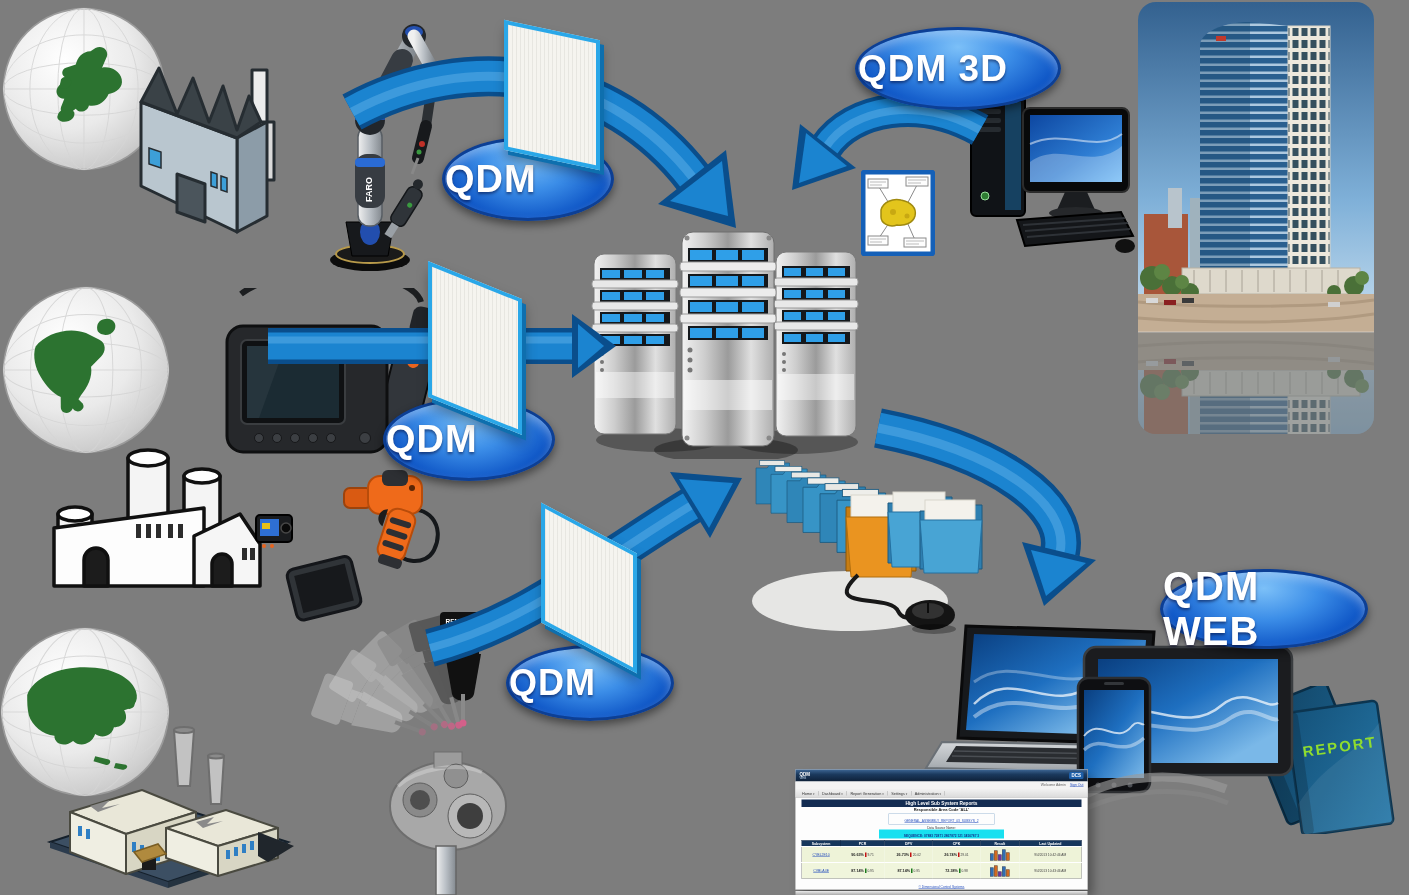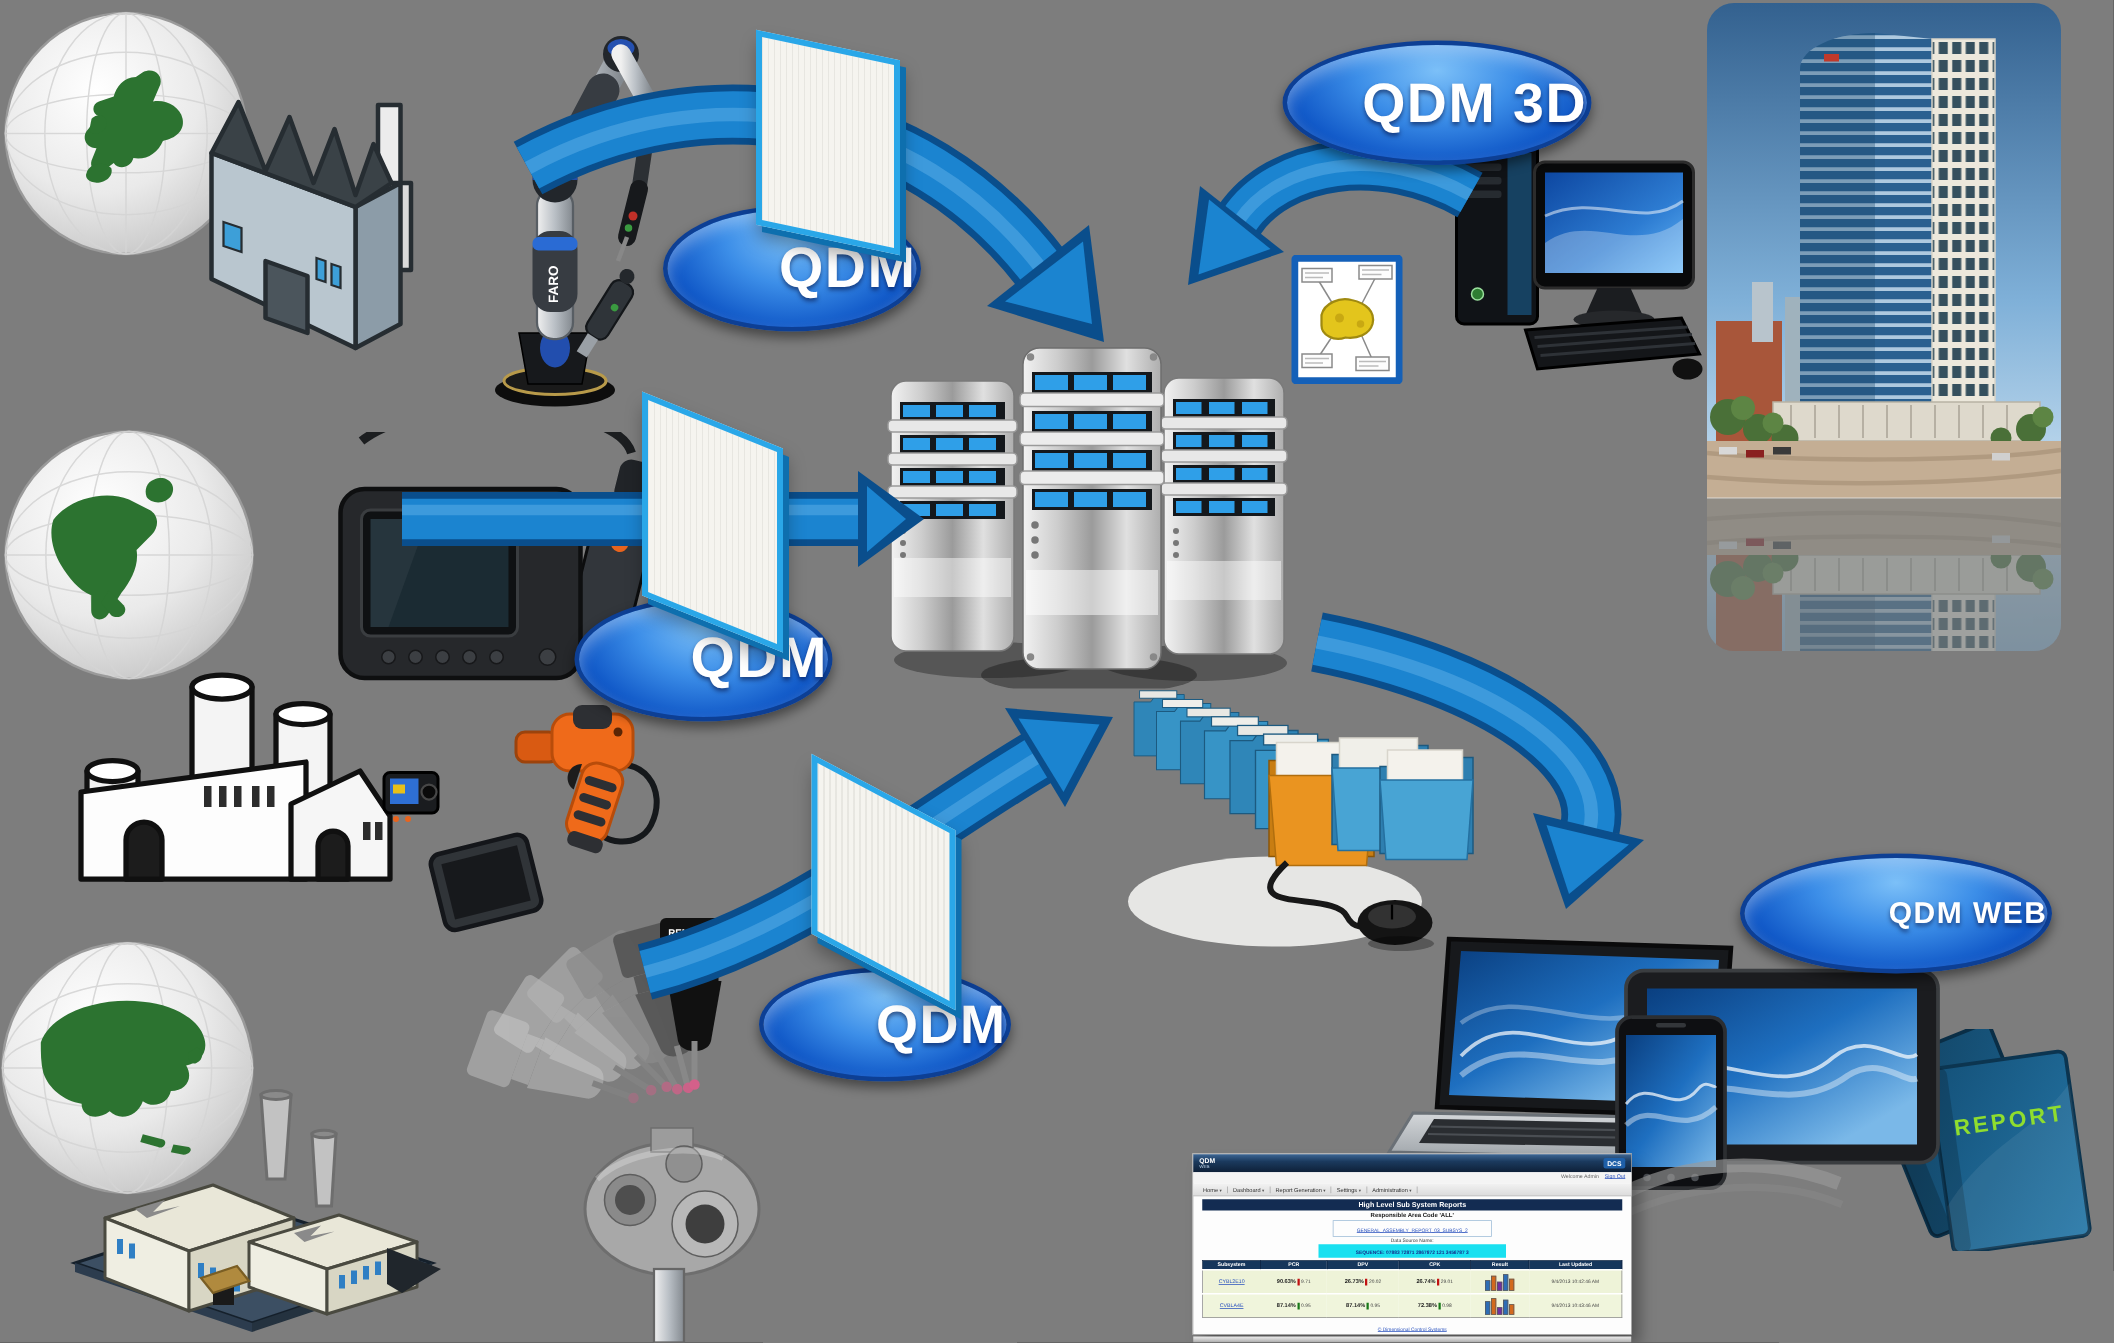--- a/index.html
+++ b/index.html
@@ -7,7 +7,7 @@
           font-family:"Liberation Sans",sans-serif;}
   .abs{position:absolute;}
   
-  .qdm-oval{position:absolute;display:flex;align-items:center;justify-content:flex-end;
+  .qdm-oval{position:absolute;display:flex;align-items:center;justify-content:flex-start;
     border-radius:50%;border:3px solid #0d3f94;color:#fff;font-weight:bold;letter-spacing:1px;
     background:radial-gradient(ellipse at 50% 22%, #7cc0f8 0%, #3c8ee8 38%, #1159c8 72%, #0a46a8 100%);
     box-shadow:0 4px 8px rgba(0,0,0,.45), inset 0 5px 10px rgba(255,255,255,.35);

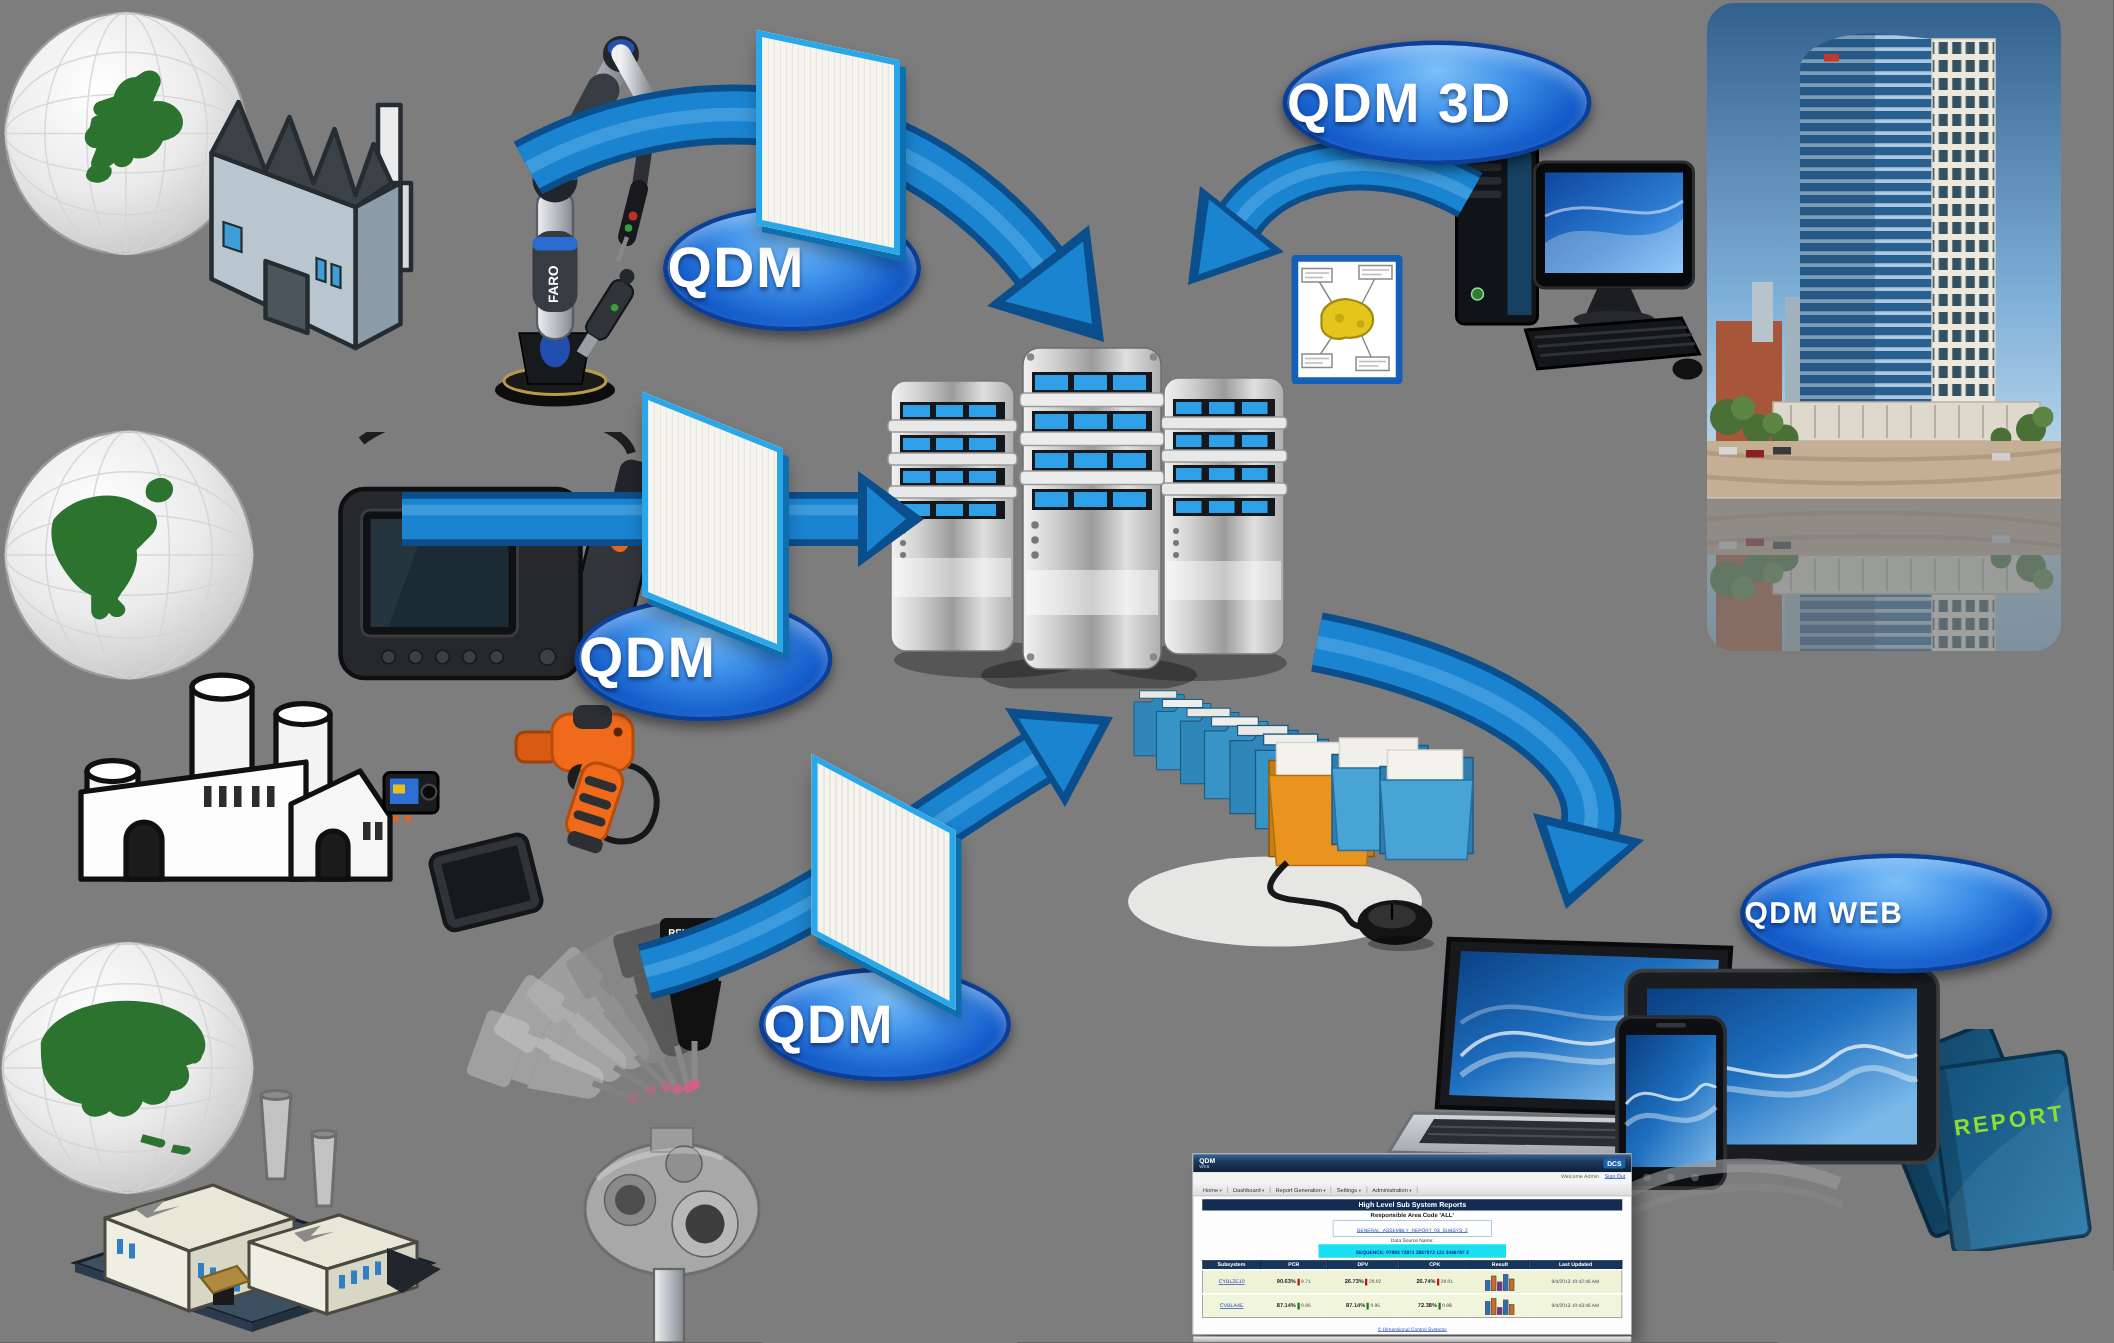--- a/index.html
+++ b/index.html
@@ -679,7 +679,7 @@
   <div class="qdm-oval" style="left:855px;top:27px;width:200px;height:77px;font-size:37px;">
       <span>QDM 3D</span>
     </div>
-  <div class="qdm-oval" style="left:1160px;top:569px;width:202px;height:74px;font-size:20px;">
+  <div class="qdm-oval" style="left:1160px;top:569px;width:202px;height:74px;font-size:40px;">
       <span>QDM WEB</span>
     </div>
 

